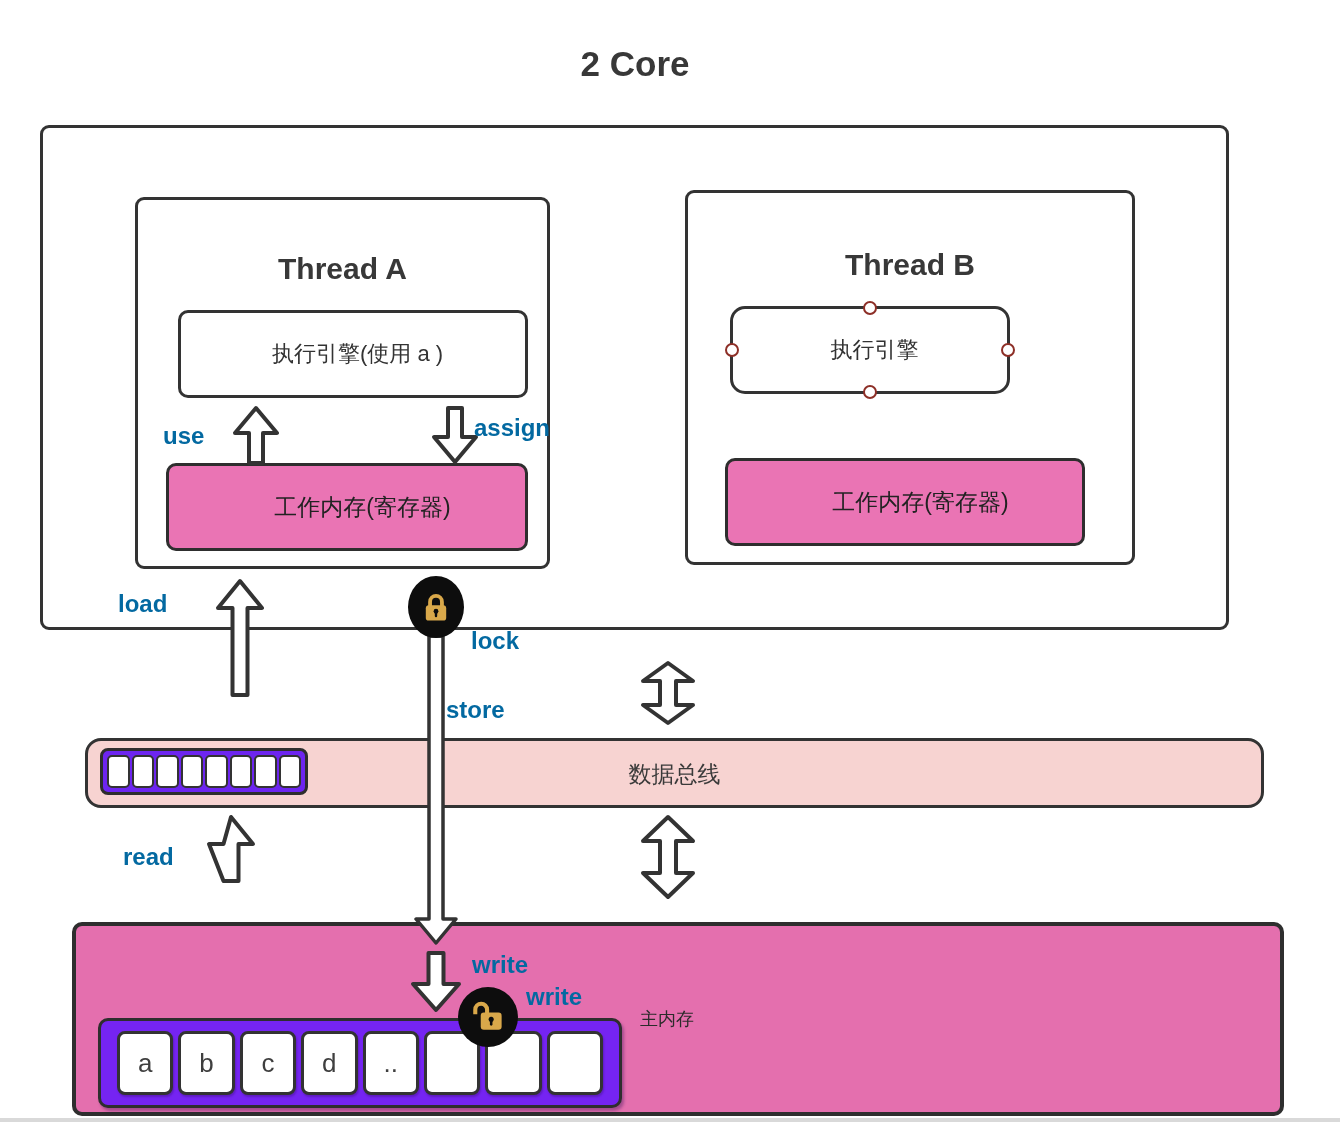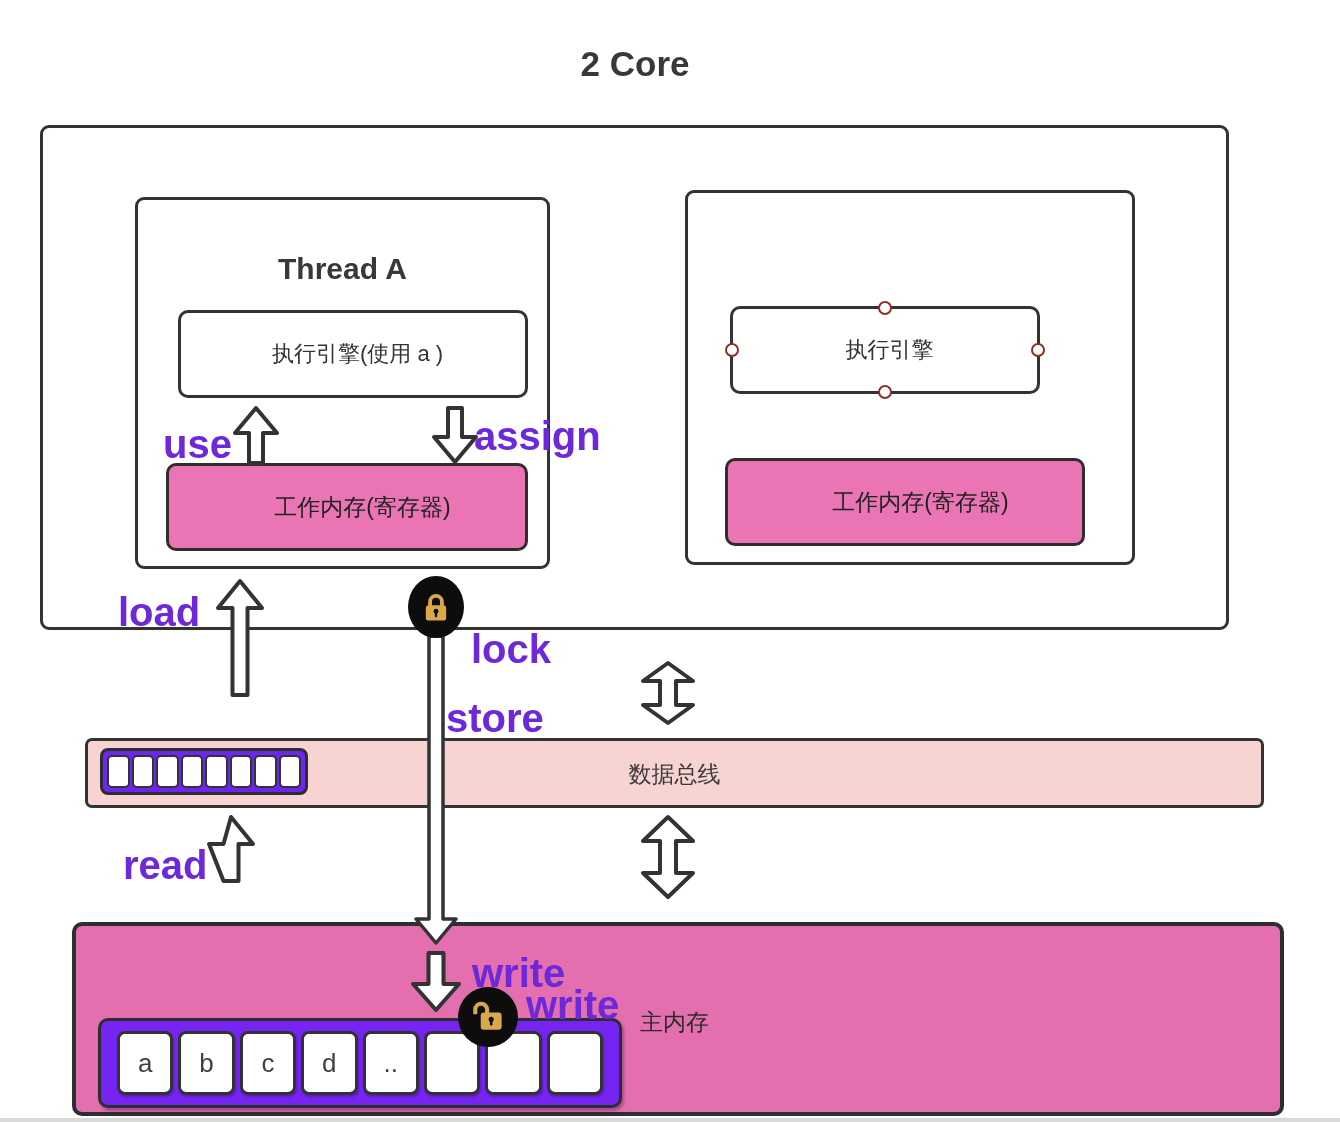--- a/index.html
+++ b/index.html
@@ -69,6 +69,7 @@
   </div>
 
   <div class="box" style="left:685px; top:190px; width:450px; height:375px;">
+    <div class="thread-title" style="top:55px;">Thread B</div>
     <div class="engine abs" style="left:42px; top:113px; width:310px; height:88px; border-width:3.5px;">
       <span>执行引擎</span>
       <div class="handle" style="left:50%; top:-8px; margin-left:-7px;"></div>

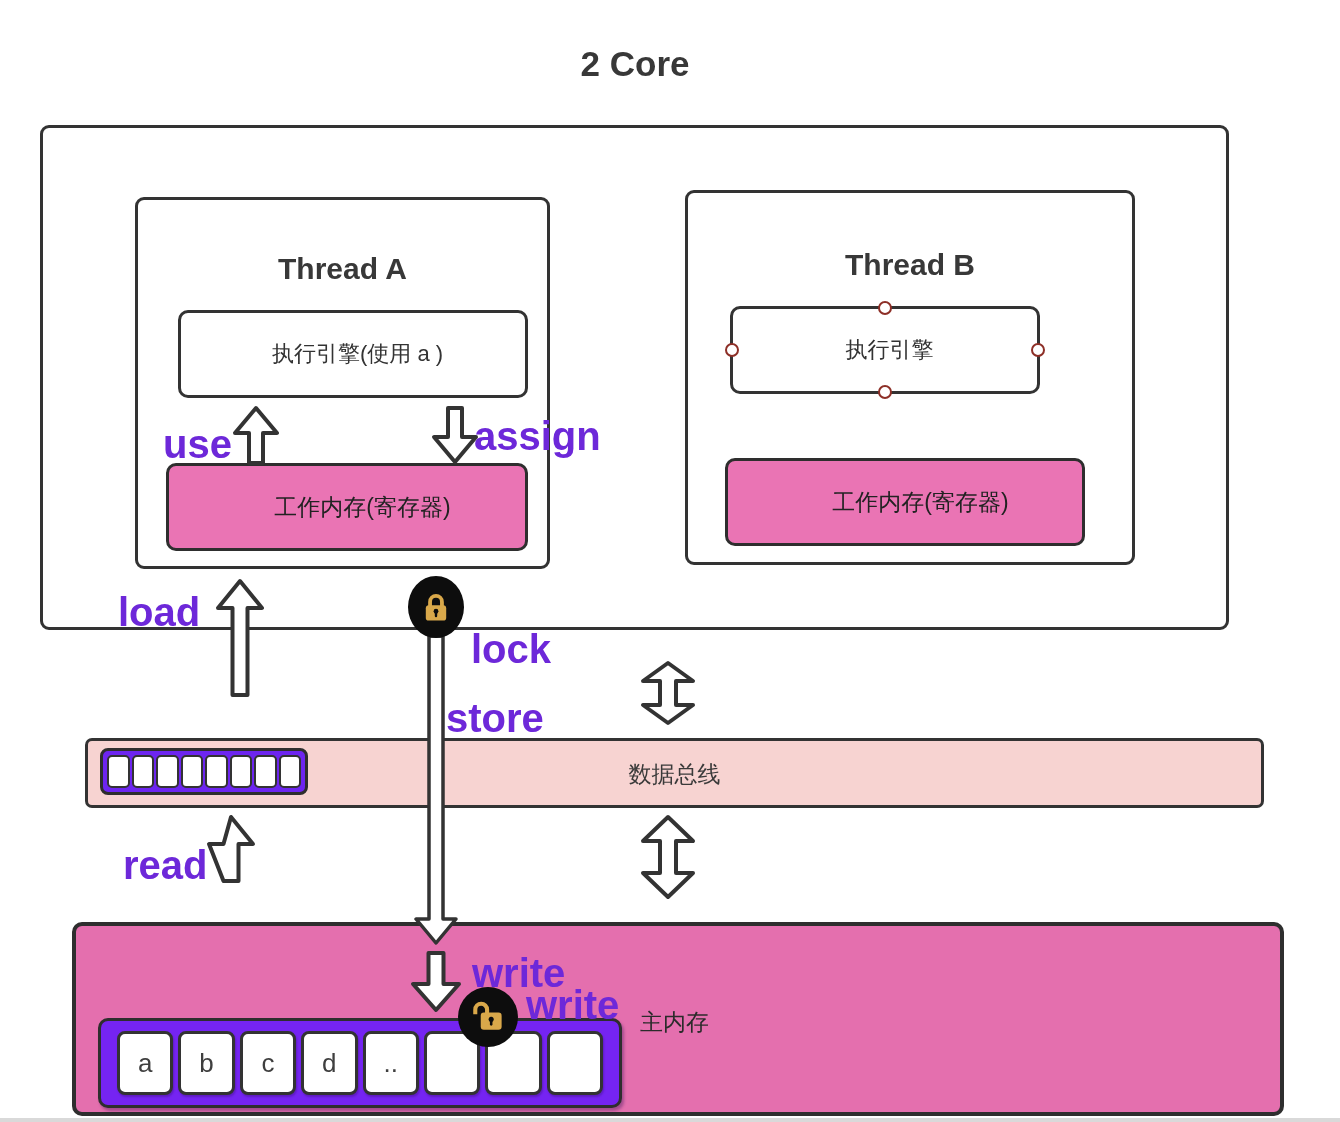--- a/index.html
+++ b/index.html
@@ -70,7 +70,7 @@
 
   <div class="box" style="left:685px; top:190px; width:450px; height:375px;">
     <div class="thread-title" style="top:55px;">Thread B</div>
-    <div class="engine abs" style="left:42px; top:113px; width:310px; height:88px; border-width:3.5px;">
+    <div class="engine abs" style="left:42px; top:113px; width:280px; height:88px; border-width:3.5px;border-radius:15px;">
       <span>执行引擎</span>
       <div class="handle" style="left:50%; top:-8px; margin-left:-7px;"></div>
       <div class="handle" style="left:50%; bottom:-8px; margin-left:-7px;"></div>

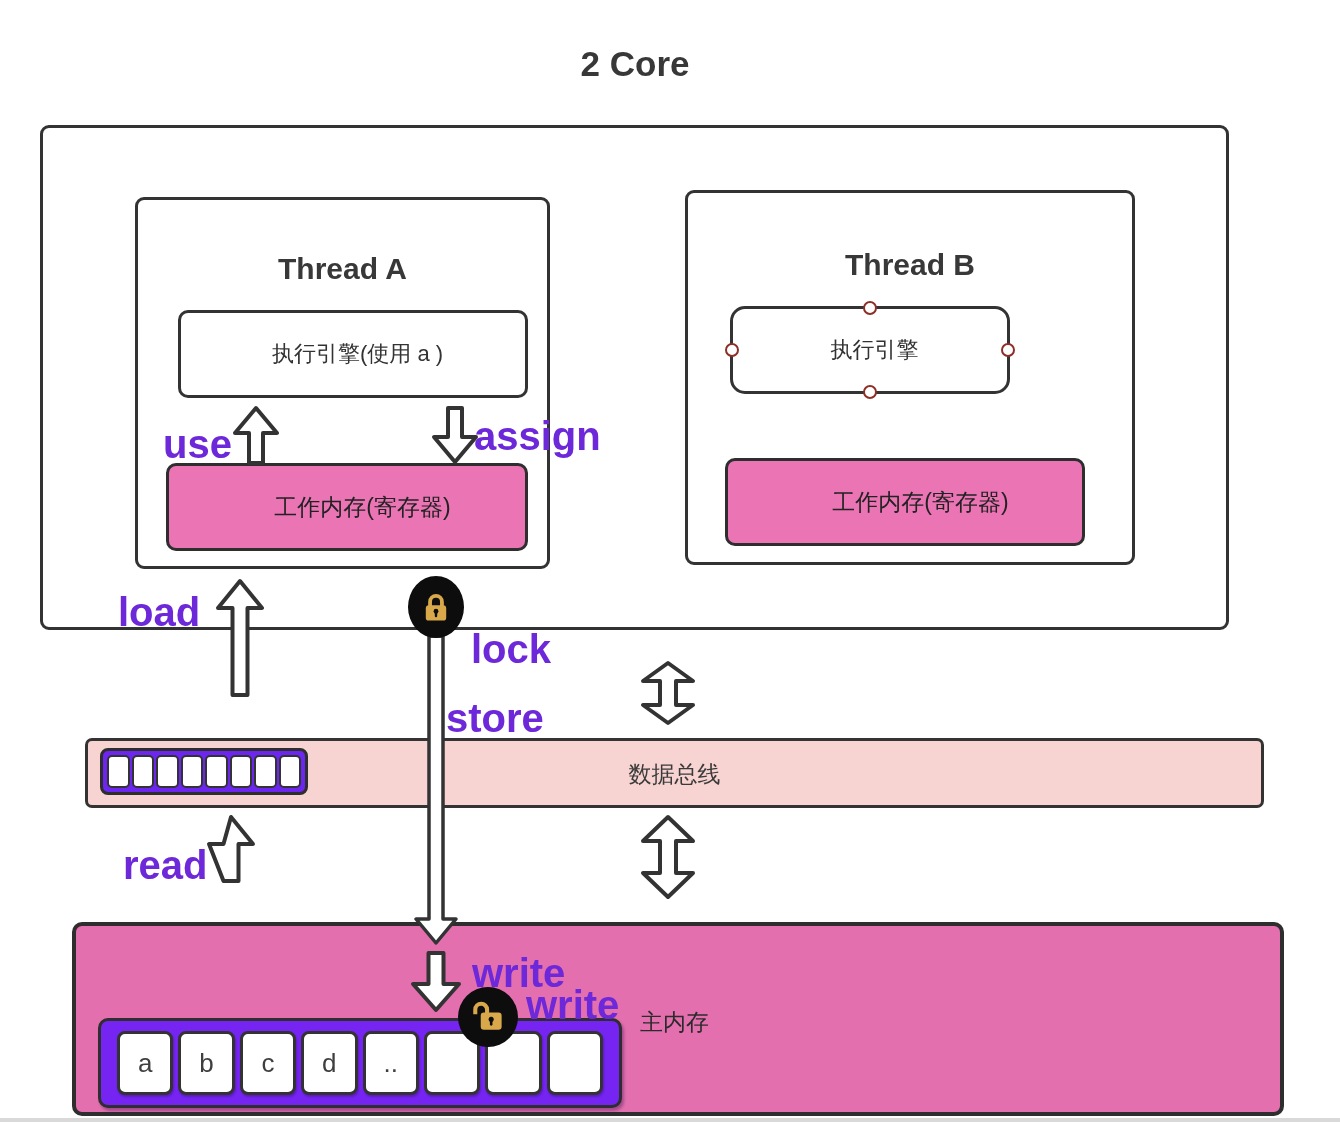--- a/index.html
+++ b/index.html
@@ -19,7 +19,7 @@
             font-size:22px; color:#333; background:#fff;padding-left:9px; }
   .thread-title { position:absolute; left:0; right:0; text-align:center;
                   font-size:30px; font-weight:700; color:#383838; }
-  .biglabel { position:absolute; font-size:40px; font-weight:700; color:#6d28d9;
+  .biglabel { position:absolute; font-size:24px; font-weight:700; color:#0369a1;
               line-height:1; white-space:nowrap; }
   .handle { position:absolute; width:14px; height:14px; border-radius:50%;
             background:#fff; border:2.5px solid #8d2f27; box-sizing:border-box; }

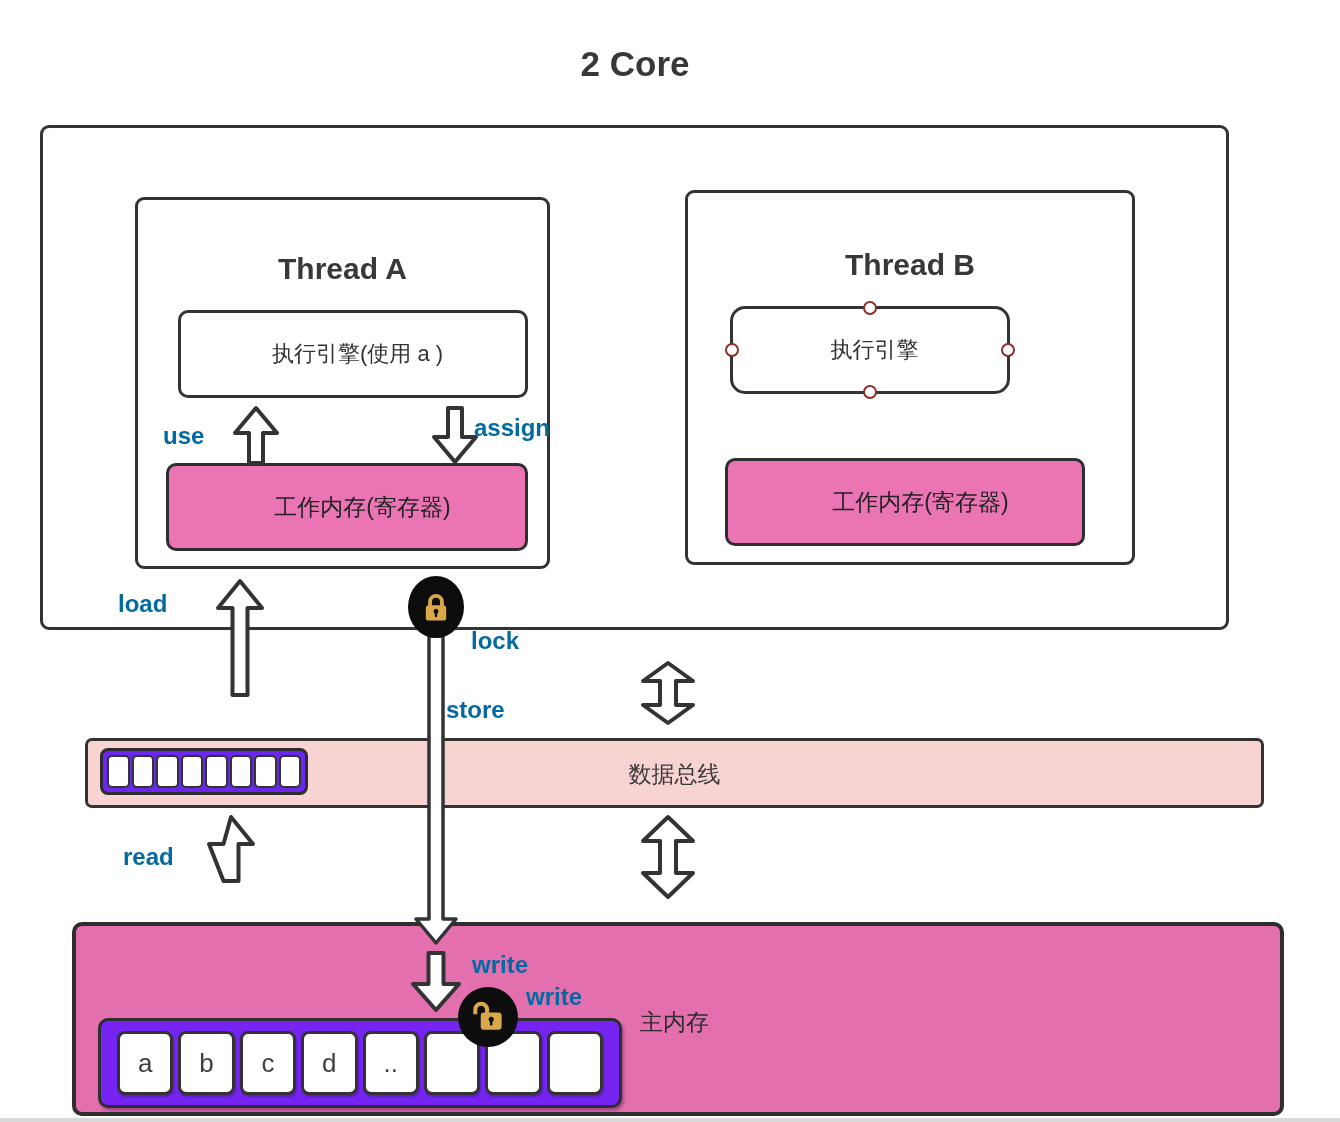--- a/index.html
+++ b/index.html
@@ -24,7 +24,7 @@
   .handle { position:absolute; width:14px; height:14px; border-radius:50%;
             background:#fff; border:2.5px solid #8d2f27; box-sizing:border-box; }
   .bus { position:absolute; background:#f7d3d1; border:3.5px solid #333;
-         border-radius:7px; box-sizing:border-box; }
+         border-radius:16px; box-sizing:border-box; }
   .bus-label { position:absolute; left:0; right:0; top:18px; text-align:center;
                font-size:23px; color:#3a3a3a; }
   .bus-cells { position:absolute; left:12px; top:7px; width:208px; height:47px;

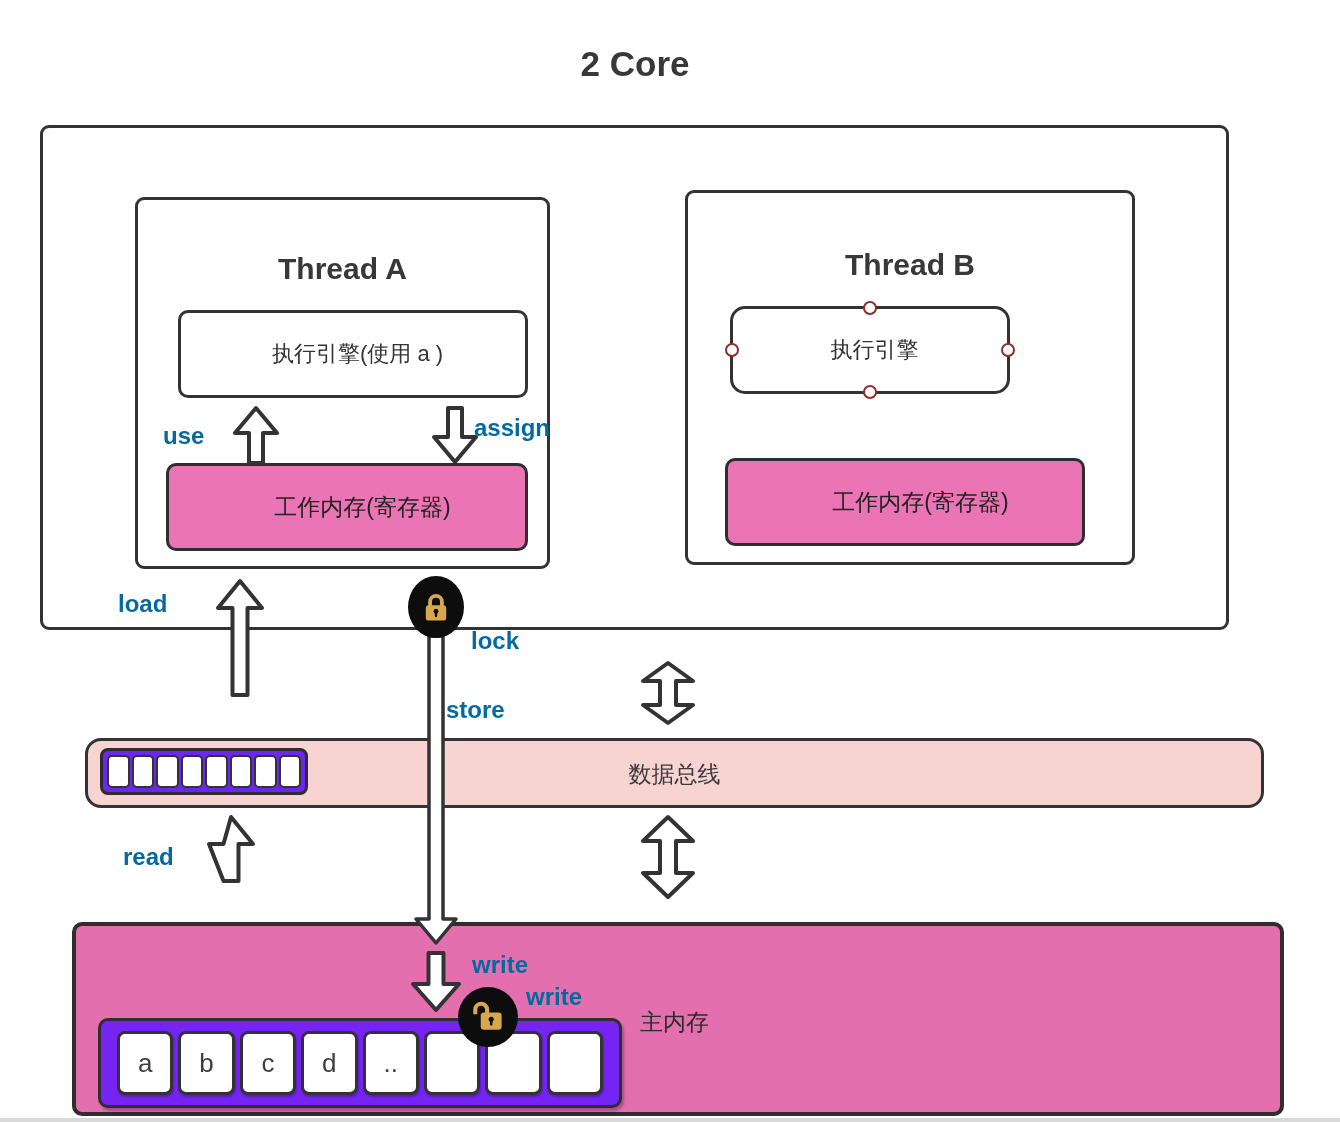--- a/index.html
+++ b/index.html
@@ -46,7 +46,7 @@
   .arrow { fill:#ffffff; stroke:#333; stroke-width:4; stroke-linejoin:round; }
   .title { position:absolute; left:485px; top:44px; width:300px; text-align:center;
            font-size:35px; font-weight:700; color:#383838; }
-  .cnlabel { position:absolute; font-size:23px; color:#2b2b2b; white-space:nowrap; }
+  .cnlabel { position:absolute; font-size:18px; color:#2b2b2b; white-space:nowrap; }
   .bottomstrip { position:absolute; left:0; bottom:0; width:100%; height:4px; background:#d9d9d9; }
 </style>
 </head>

